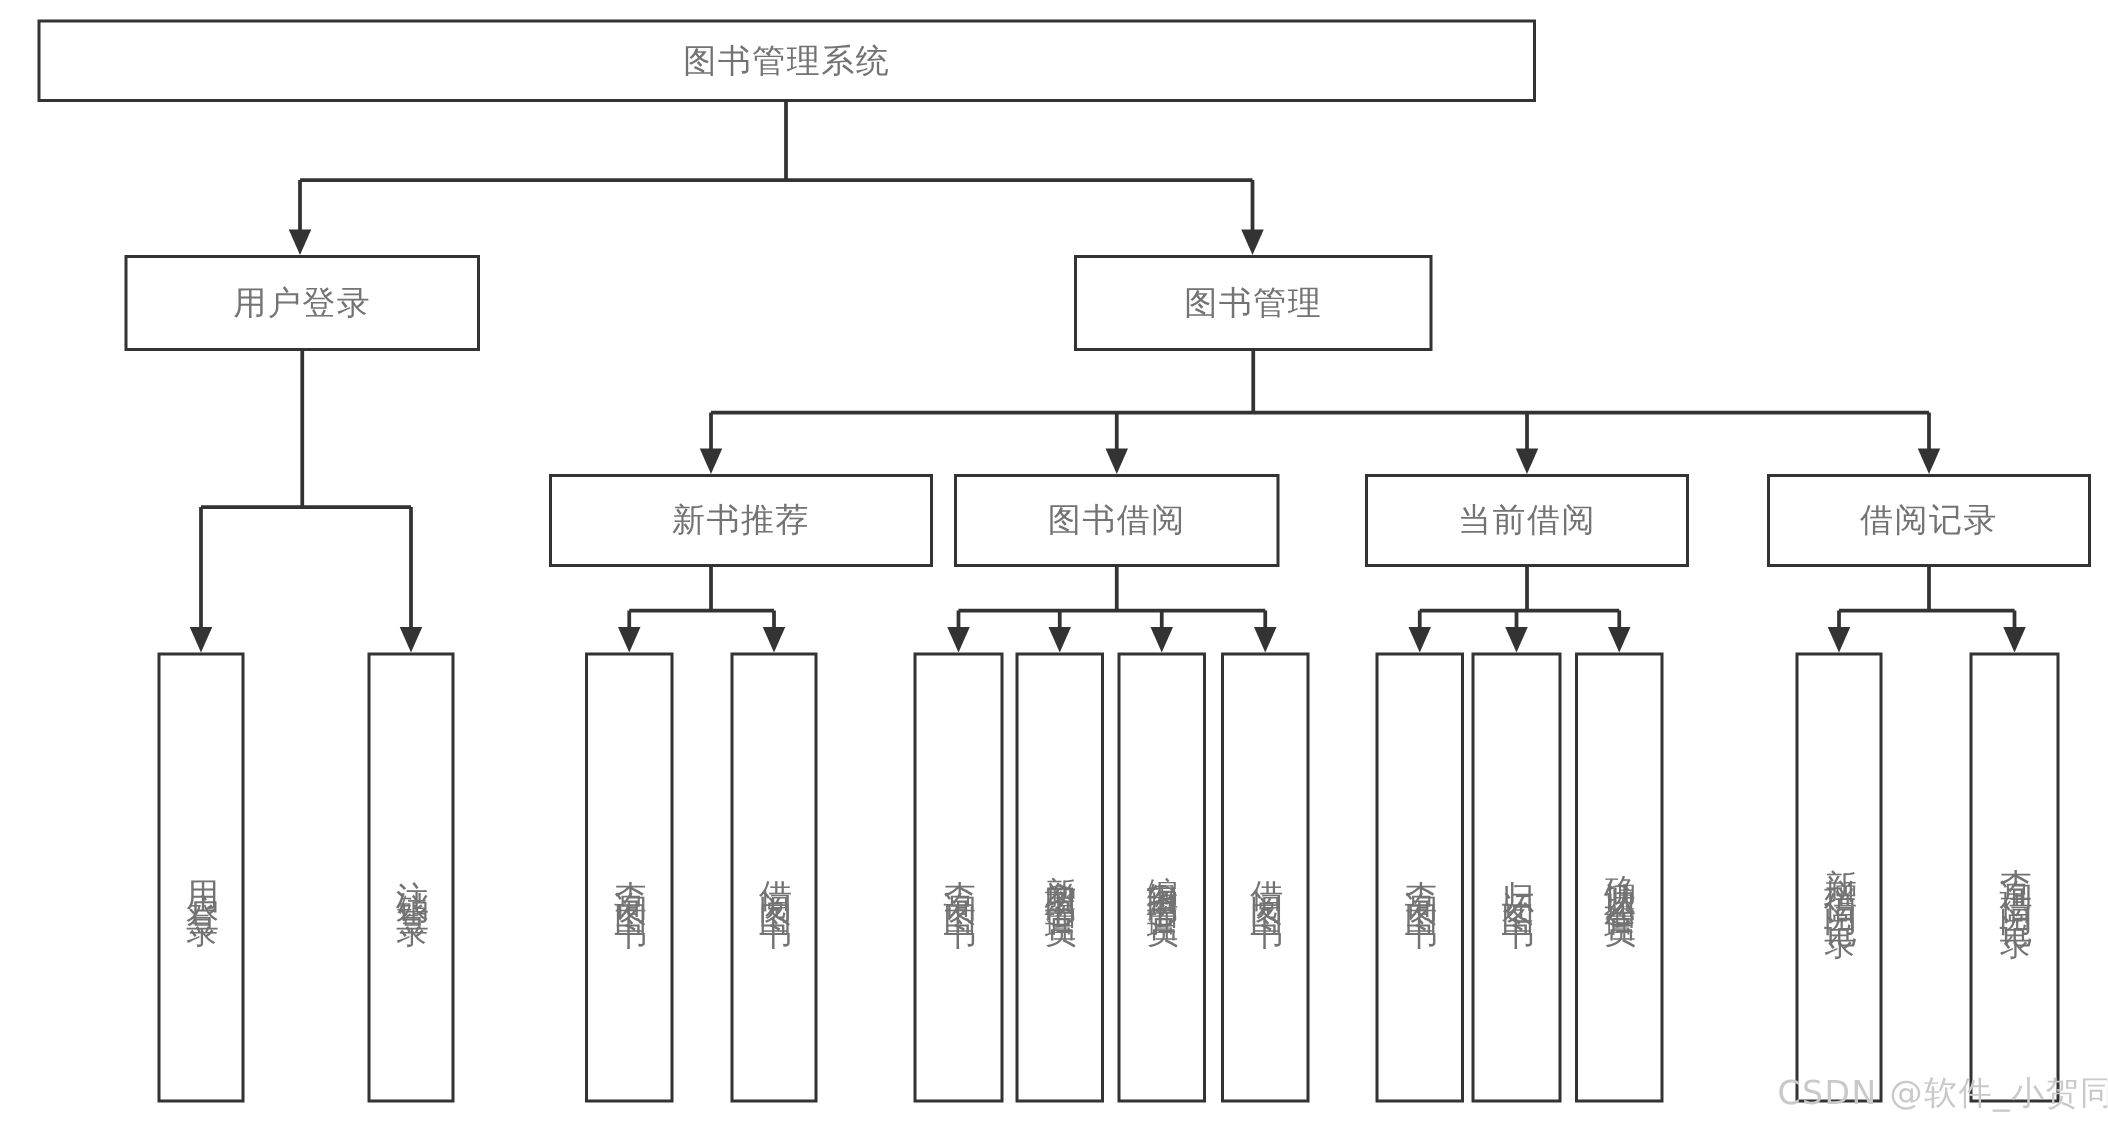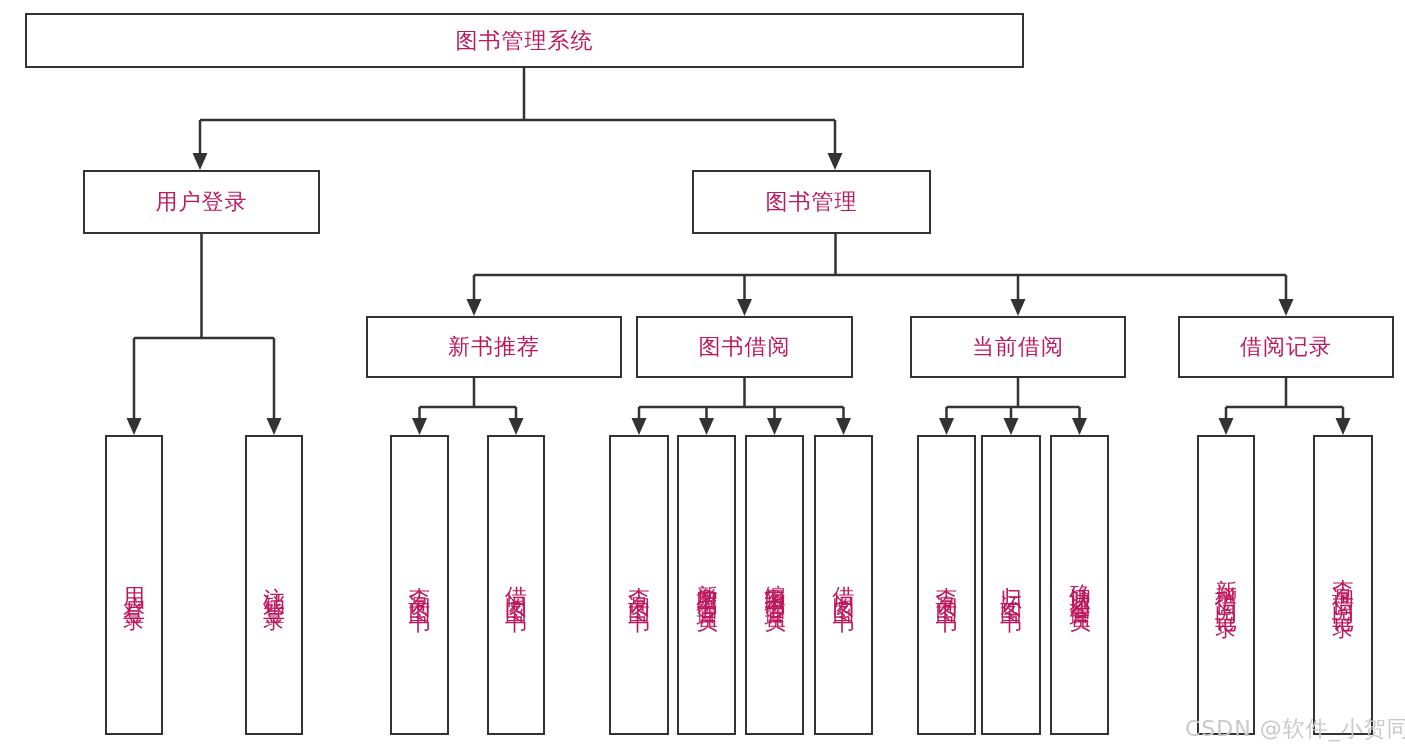--- a/index.html
+++ b/index.html
@@ -24,7 +24,7 @@
     display: flex;
     align-items: center;
     justify-content: center;
-    color: #be185d;
+    color: #737373;
   }
   .node.h .lbl {
     font-size: 22px;

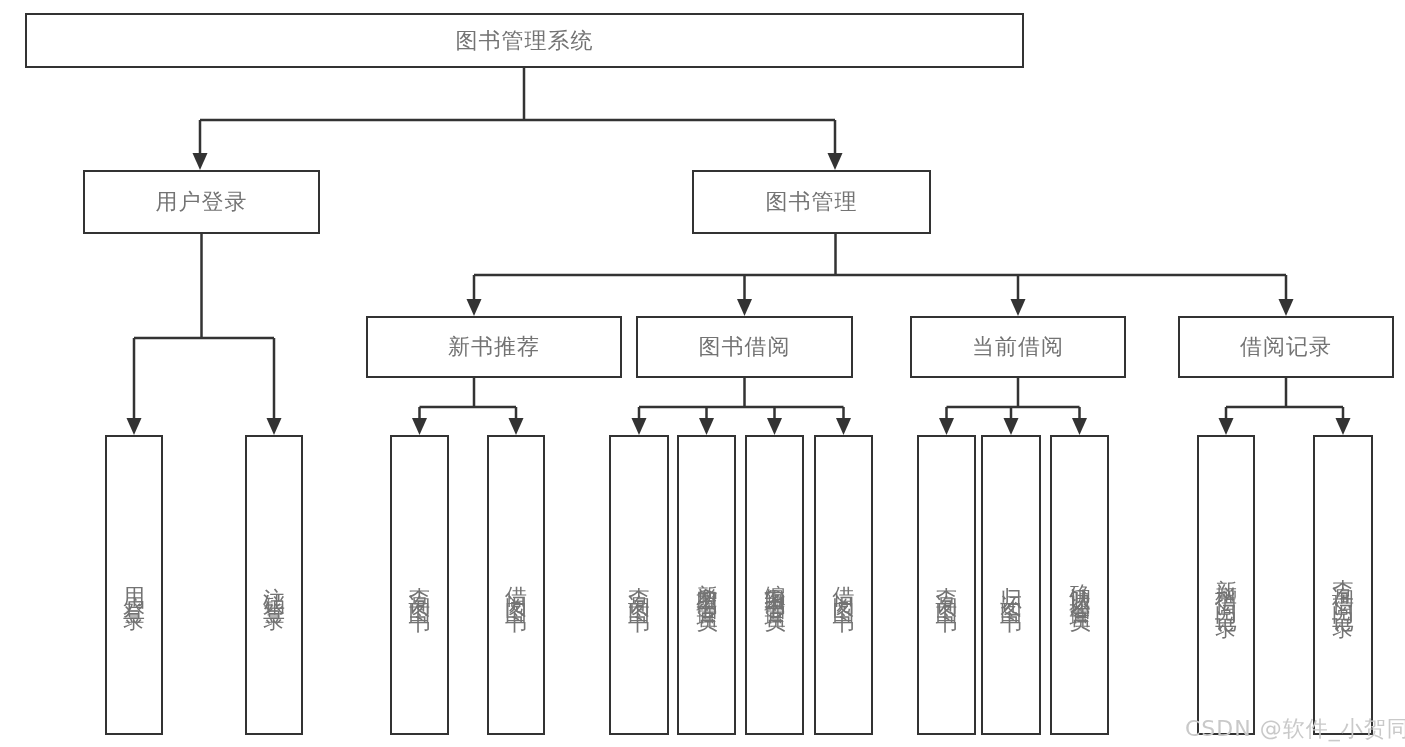--- a/index.html
+++ b/index.html
@@ -129,7 +129,7 @@
   <div class="node h" style="left:83px;top:170px;width:237px;height:64px">
     <span class="lbl">用户登录</span>
   </div>
-  <div class="node h" style="left:692px;top:170px;width:239px;height:64px">
+  <div class="node h" style="left:716px;top:170px;width:239px;height:64px">
     <span class="lbl">图书管理</span>
   </div>
 

